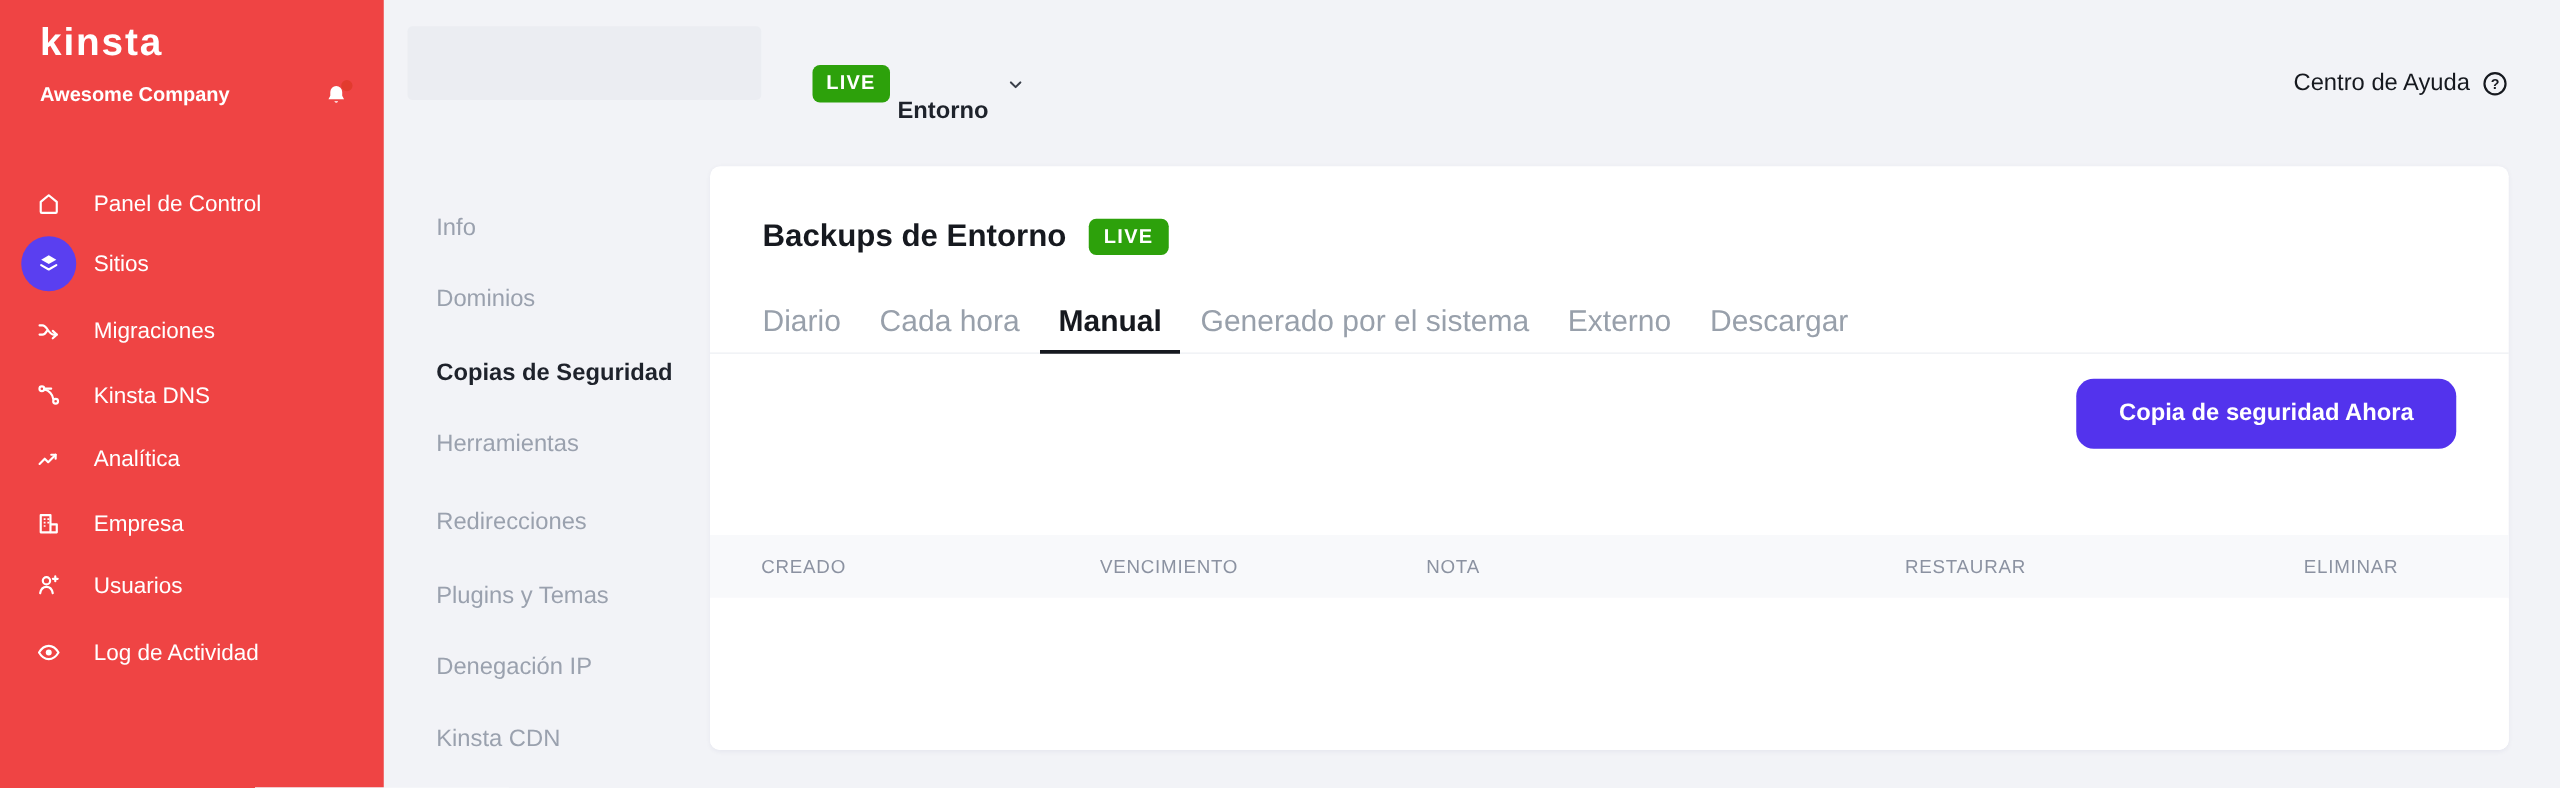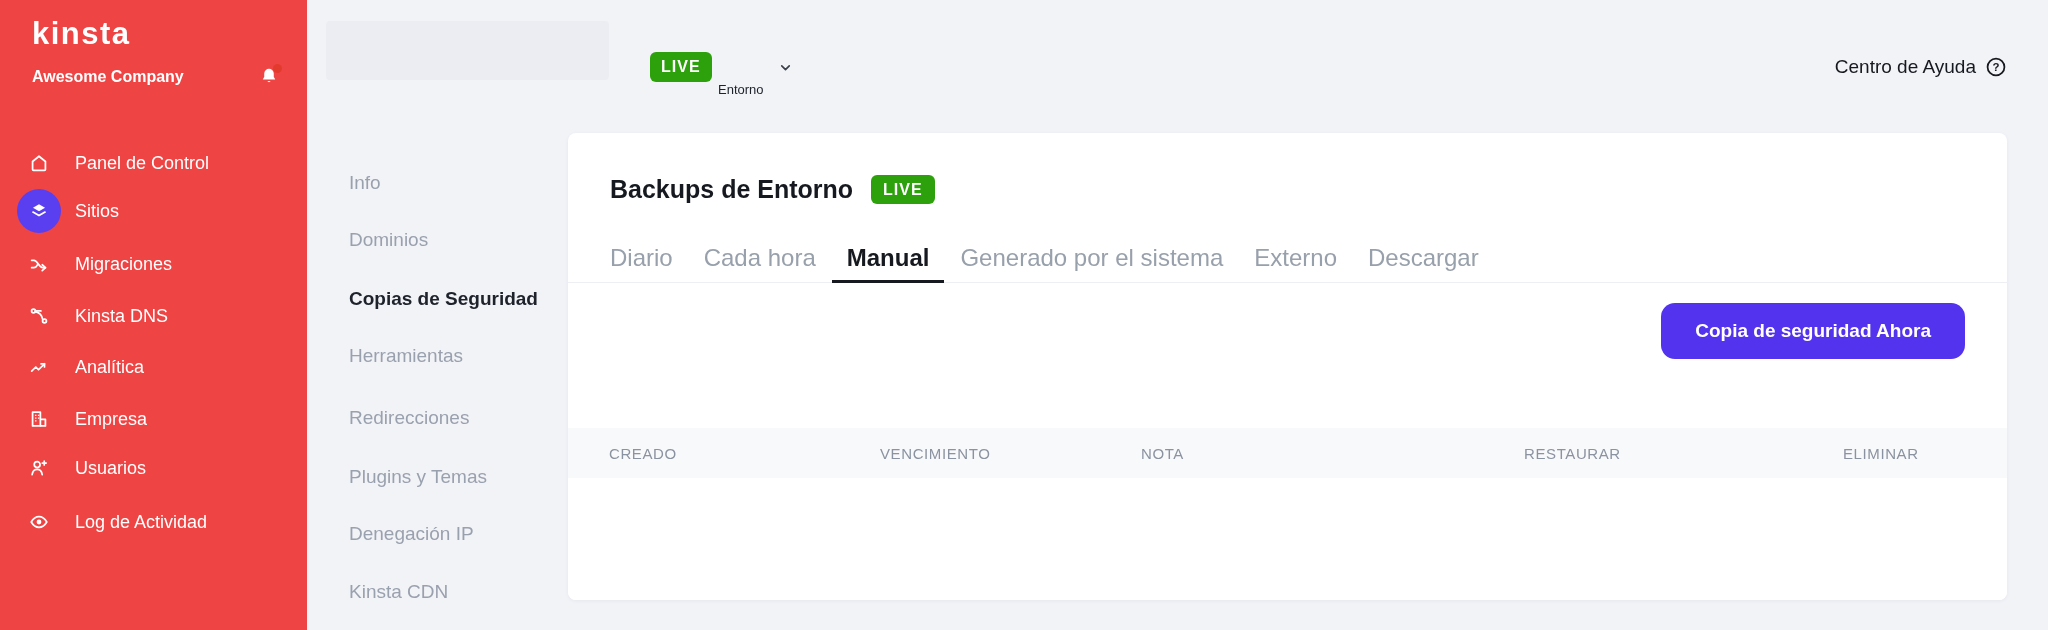--- a/index.html
+++ b/index.html
@@ -28,7 +28,7 @@
   .badge{display:inline-flex;align-items:center;justify-content:center;background:#2da10b;color:#fff;font-weight:700;border-radius:6px;letter-spacing:1px;}
   .live-top{position:absolute;left:650px;top:52px;height:30px;padding:0 11px;font-size:16px;}
   .env-row{position:absolute;left:718px;top:52px;height:30px;display:flex;align-items:center;gap:14px;cursor:pointer;}
-  .env-label{font-size:13px;font-weight:400;color:#1e222b;margin-top:44px;}
+  .env-label{font-size:19px;font-weight:700;color:#1e222b;margin-top:44px;}
   .help-row{position:absolute;right:41px;top:52px;height:30px;display:flex;align-items:center;gap:9px;cursor:pointer;}
   .help-label{font-size:19px;color:#16191f;}
 

